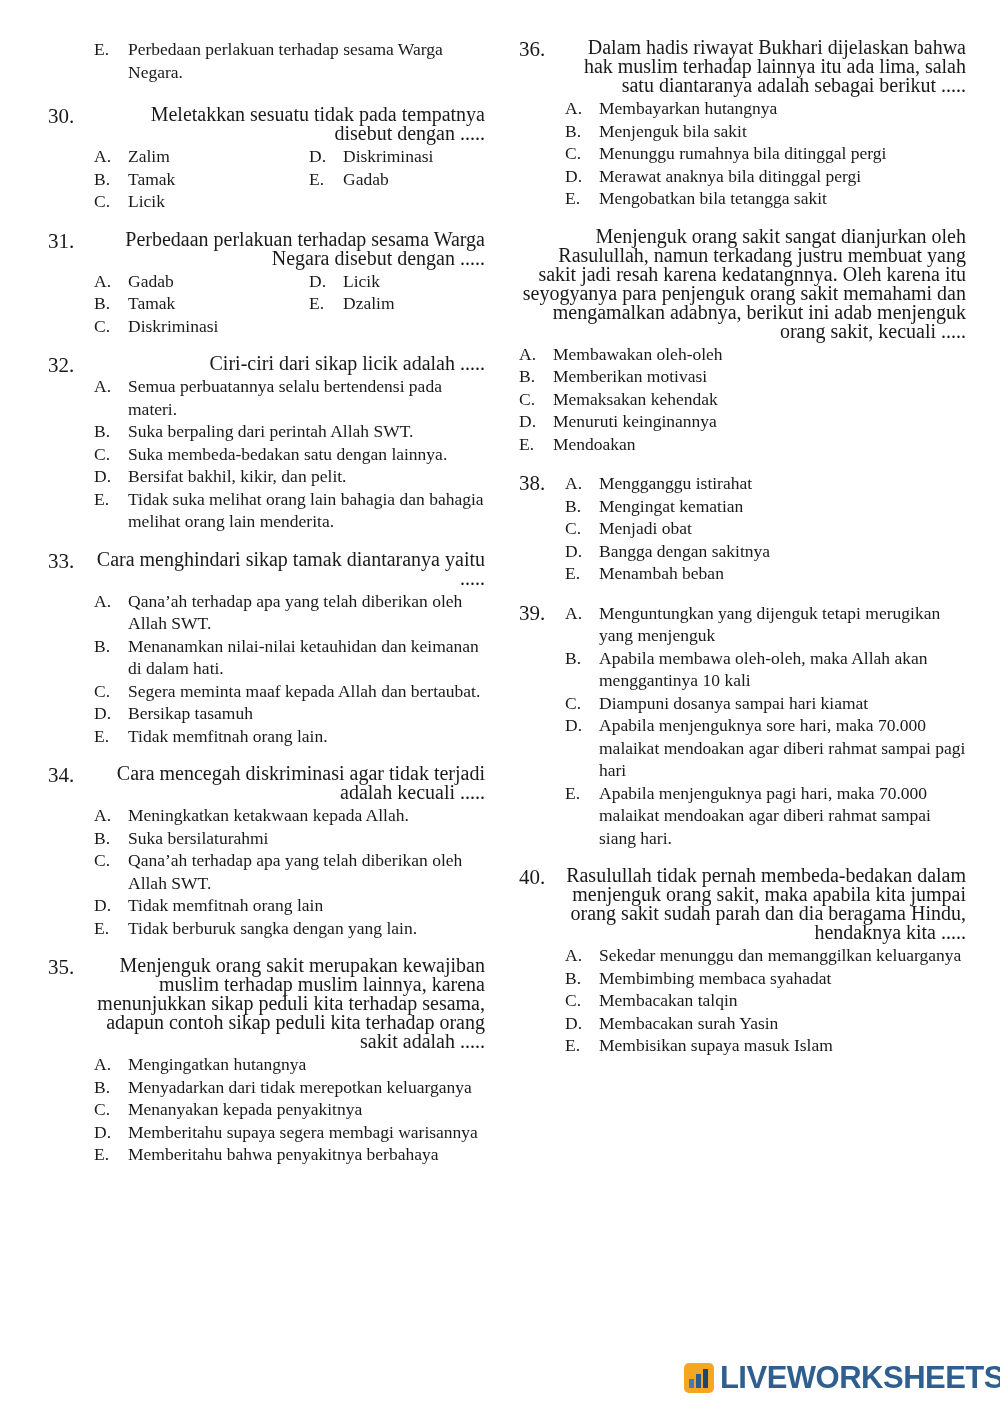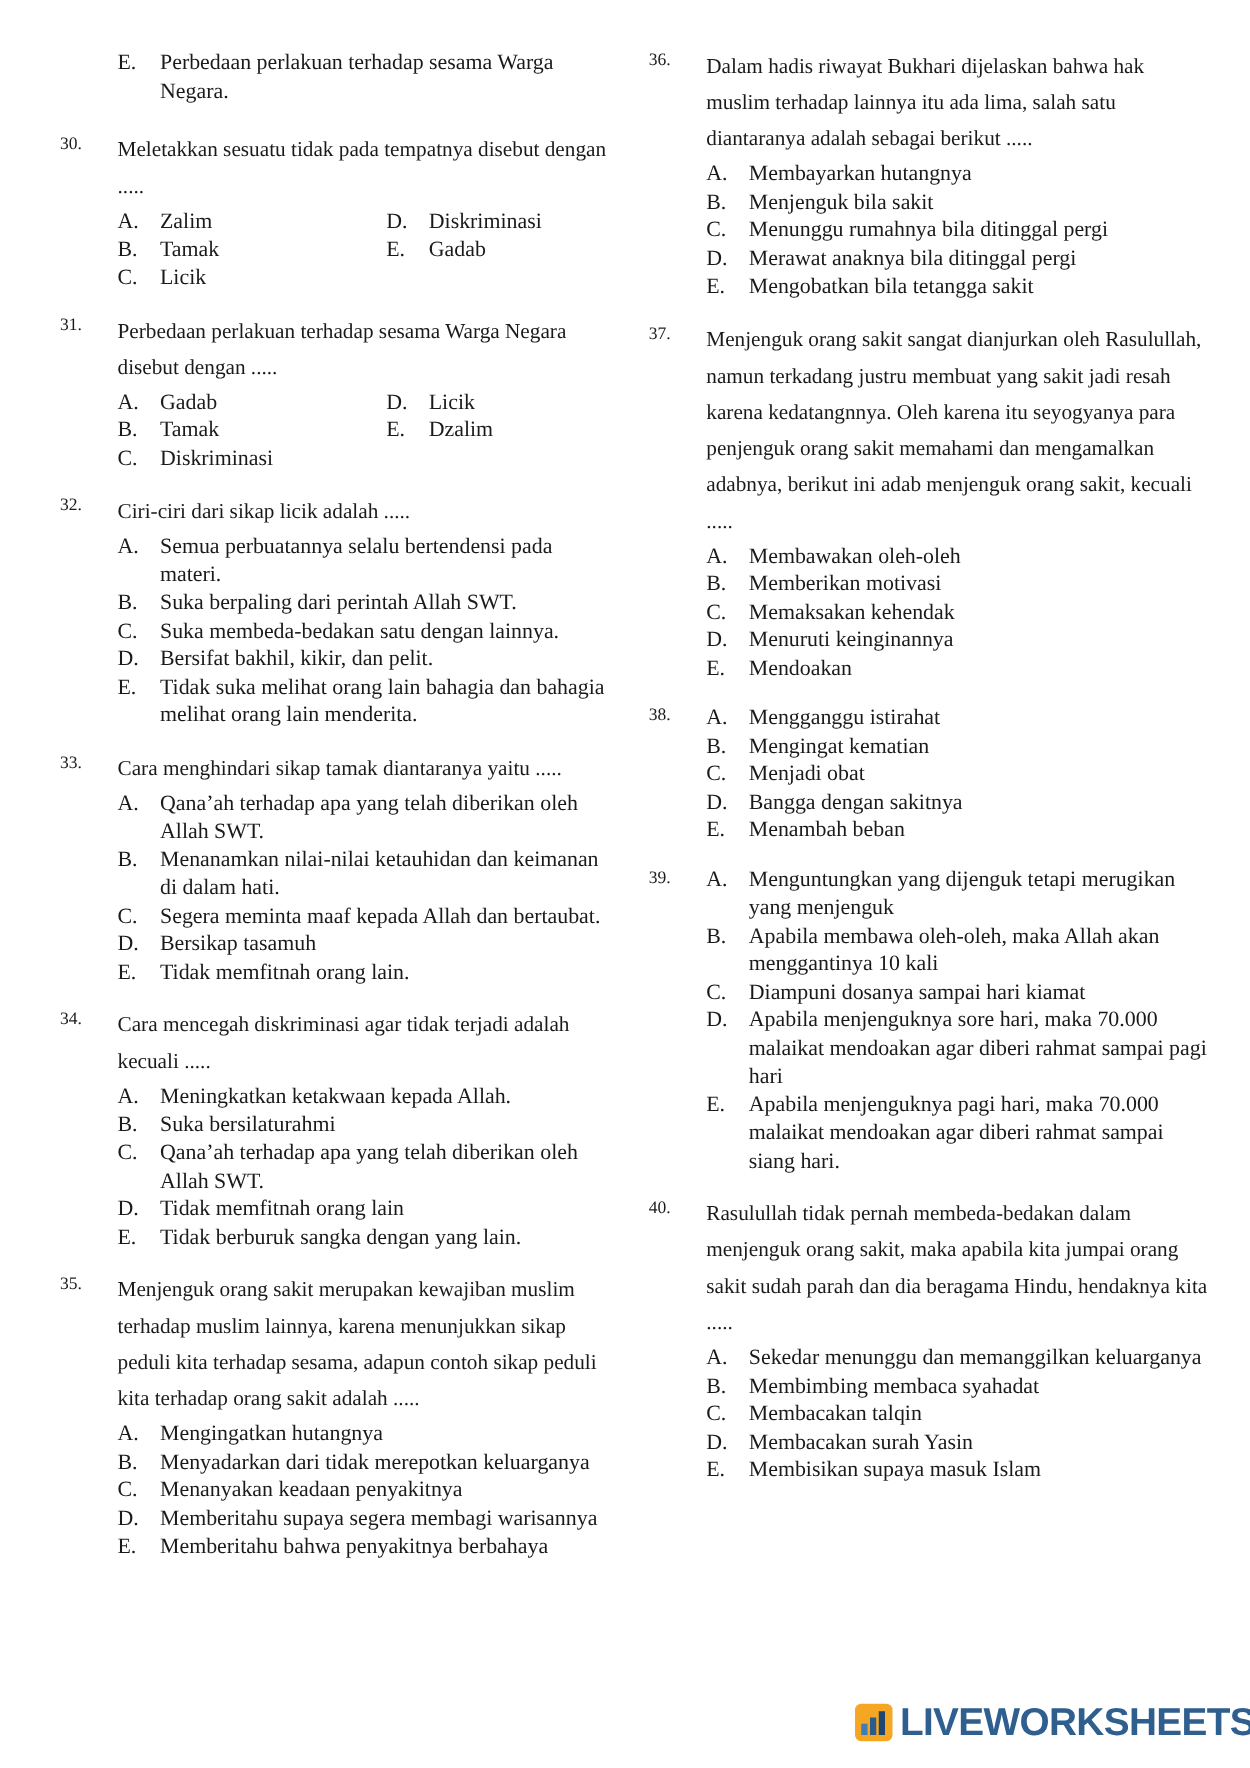--- a/index.html
+++ b/index.html
@@ -44,7 +44,7 @@
   .item-num {
     width: 46px;
     flex: 0 0 46px;
-    font-size: 14px;
+    font-size: 21px;
     line-height: 22.5px;
     text-align: left;
   }

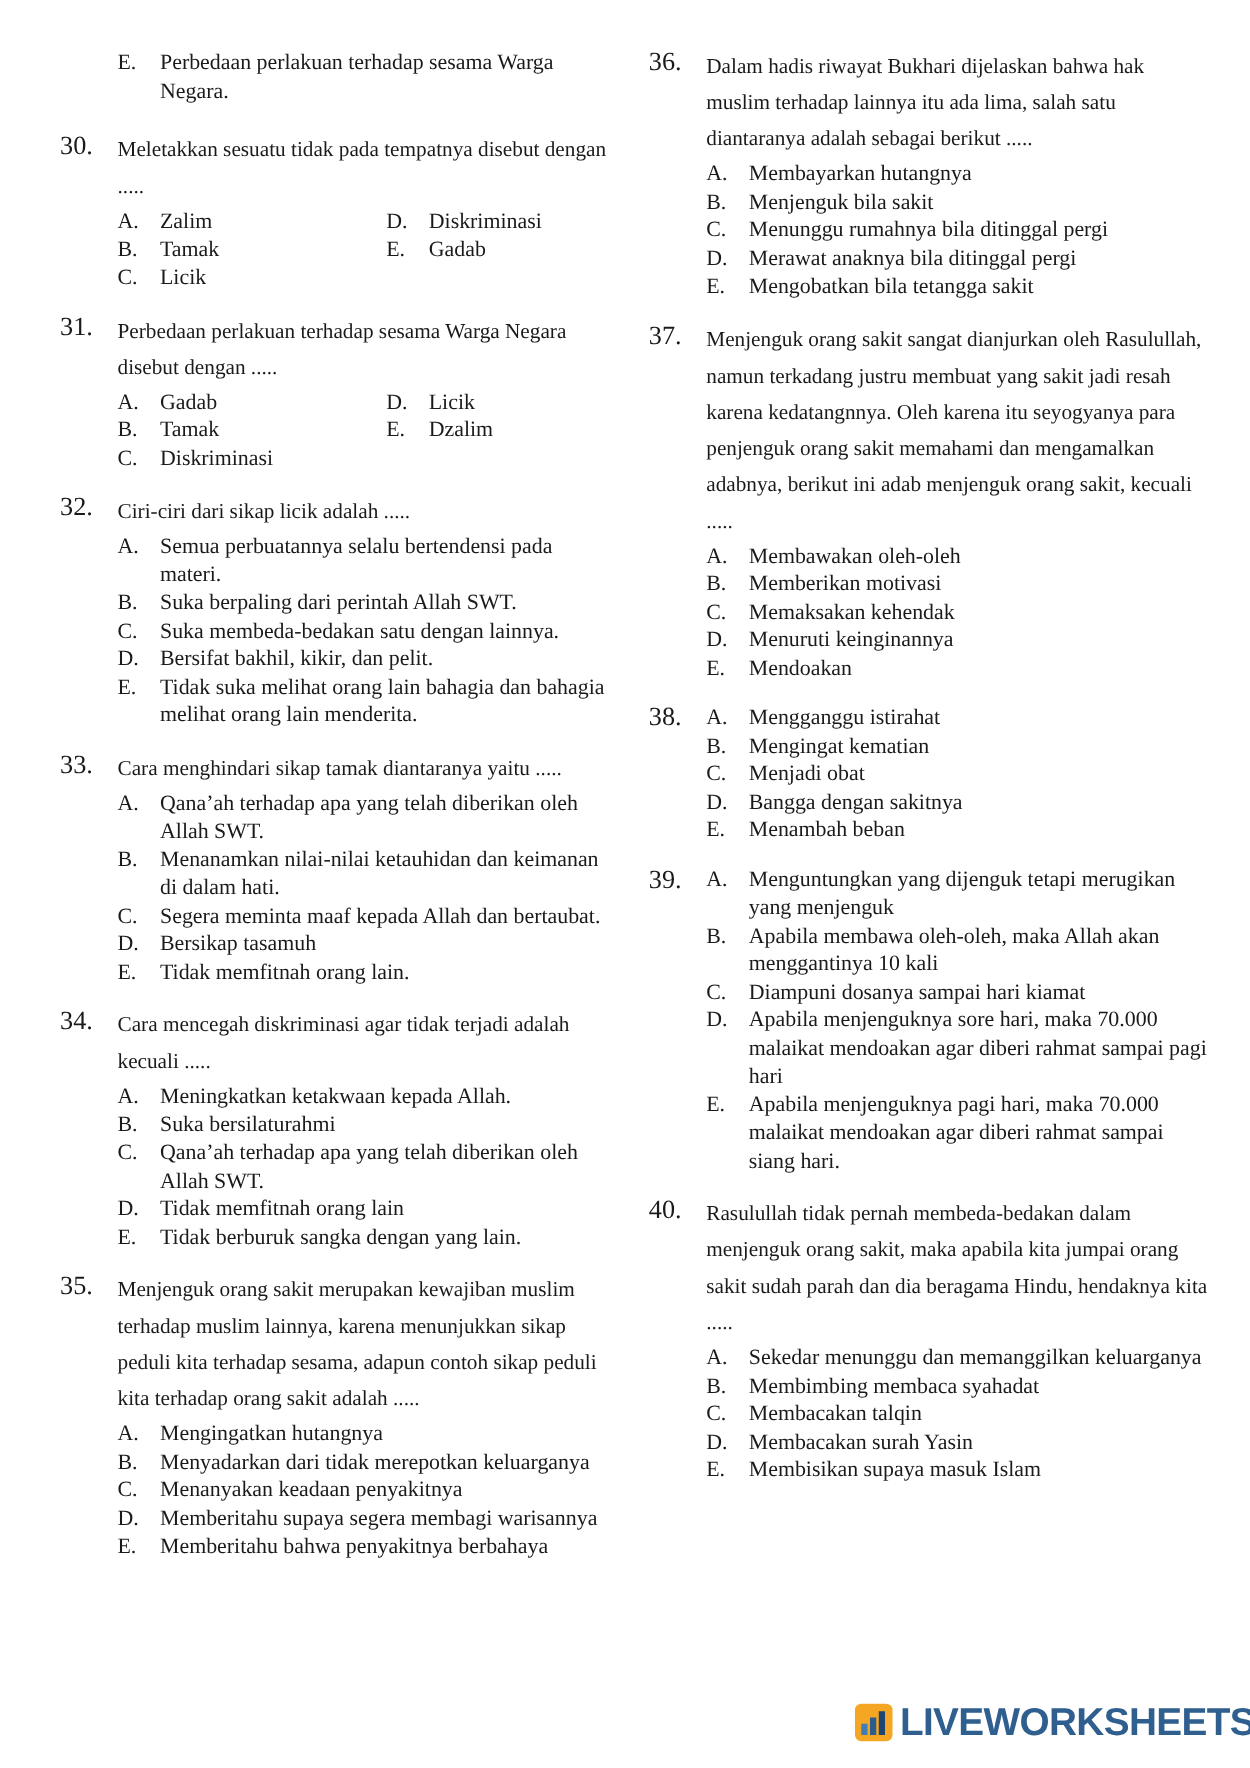--- a/index.html
+++ b/index.html
@@ -52,10 +52,10 @@
     flex: 1 1 auto;
   }
   .q-text {
-    font-size: 17px;
-    line-height: 29px;
+    font-size: 20px;
+    line-height: 19px;
     margin: 0 0 2px 0;
-    text-align: left;
+    text-align: right;
   }
   
   .opts {

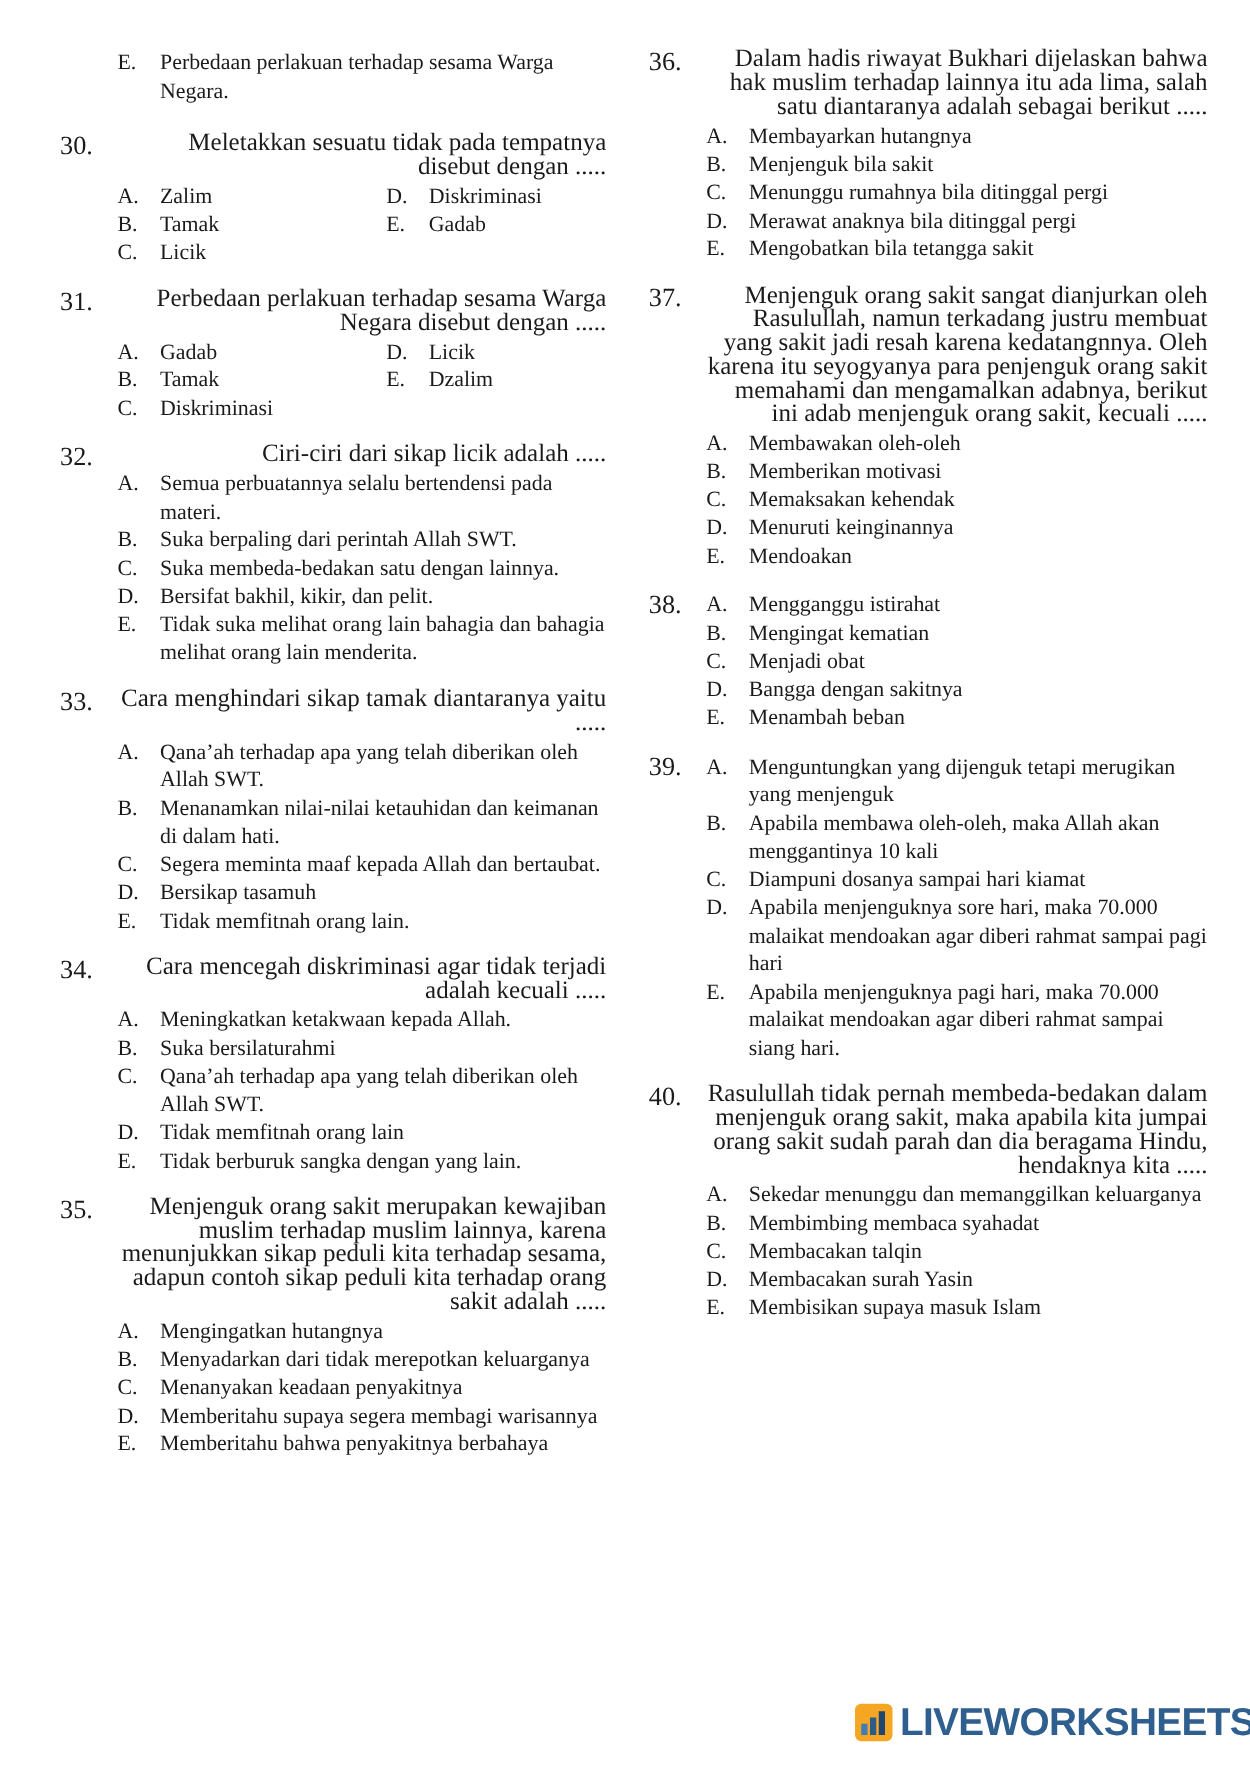--- a/index.html
+++ b/index.html
@@ -362,7 +362,6 @@
             </div>
           </div>
           <div class="item">
-            <div class="item-num">37.</div>
             <div class="item-body">
               <p class="q-text">Menjenguk orang sakit sangat dianjurkan oleh Rasulullah, namun terkadang justru membuat yang sakit jadi resah karena kedatangnnya. Oleh karena itu seyogyanya para penjenguk orang sakit memahami dan mengamalkan adabnya, berikut ini adab menjenguk orang sakit, kecuali .....</p>
               <div class="opts">

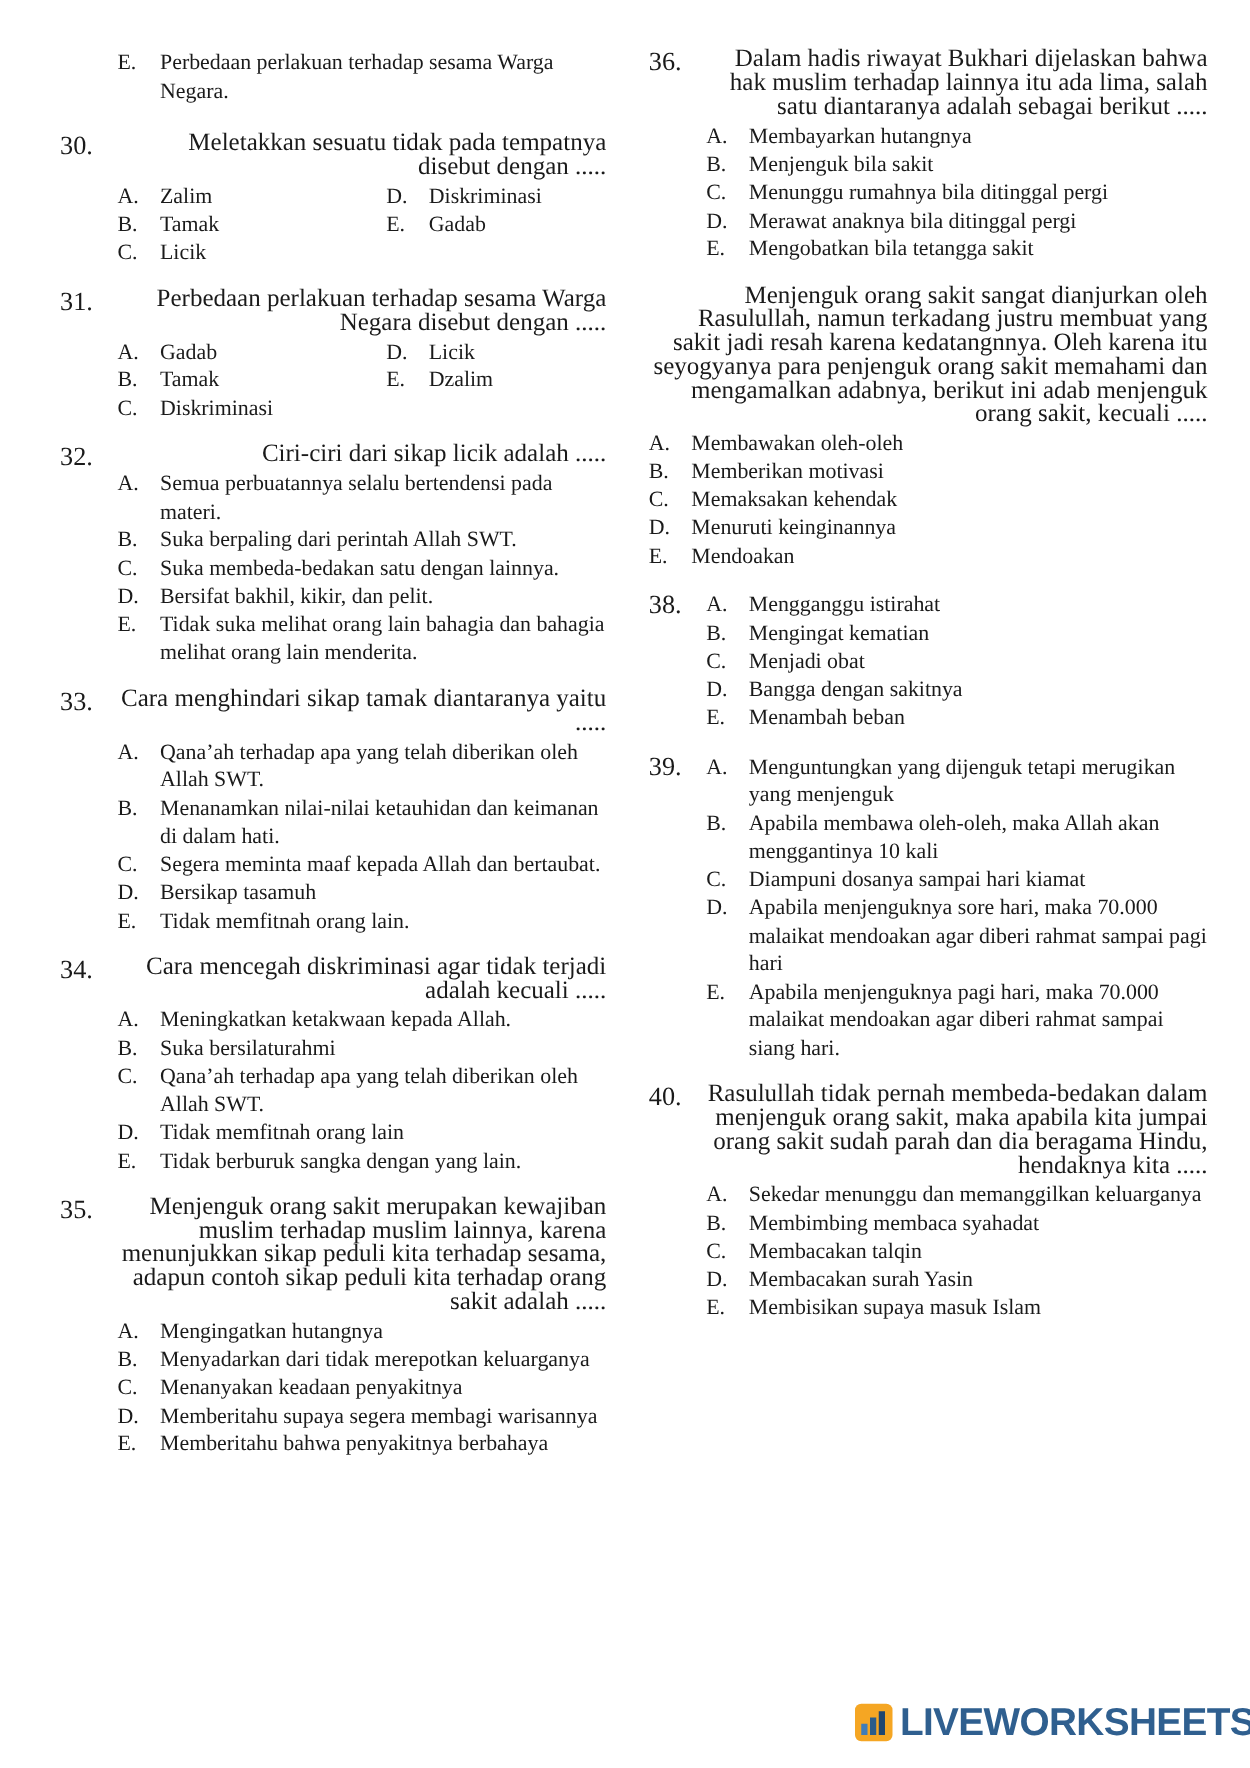--- a/index.html
+++ b/index.html
@@ -315,7 +315,7 @@
                 </div>
                 <div class="opt">
                   <div class="opt-let">C.</div>
-                  <div class="opt-txt">Menanyakan keadaan penyakitnya</div>
+                  <div class="opt-txt">Menanyakan kepada penyakitnya</div>
                 </div>
                 <div class="opt">
                   <div class="opt-let">D.</div>

